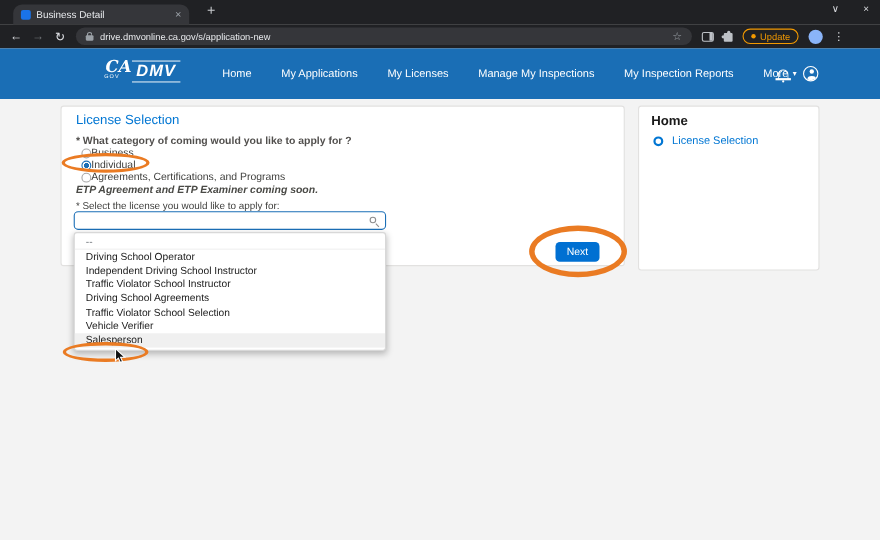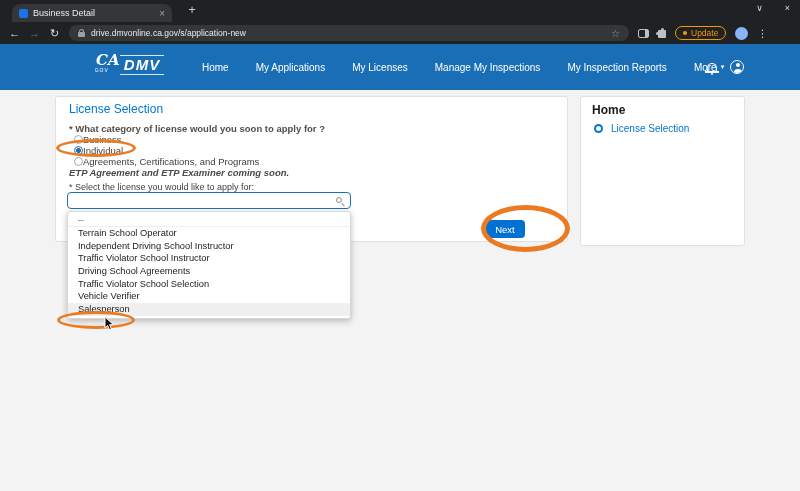--- a/index.html
+++ b/index.html
@@ -155,7 +155,7 @@
 
   <div class="card main-card"></div>
   <div class="page-title">License Selection</div>
-  <div class="question">* What category of license would you soon to apply for ?</div>
+  <div class="question">* What category of coming would you like to apply for ?</div>
 
   <div class="radio-row" style="top:134px;">
     <span class="radio"></span>

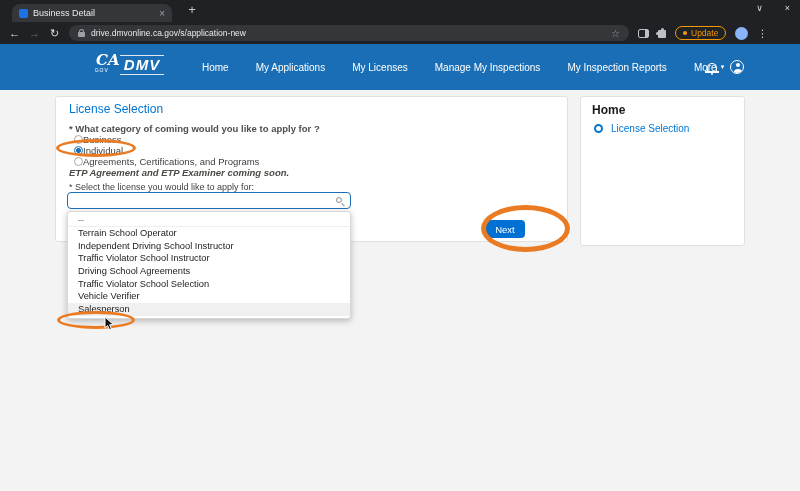--- a/index.html
+++ b/index.html
@@ -179,7 +179,7 @@
 
   <div class="dropdown">
     <div class="opt none">--</div>
-    <div class="opt">Terrain School Operator</div>
+    <div class="opt">Driving School Operator</div>
     <div class="opt">Independent Driving School Instructor</div>
     <div class="opt">Traffic Violator School Instructor</div>
     <div class="opt">Driving School Agreements</div>

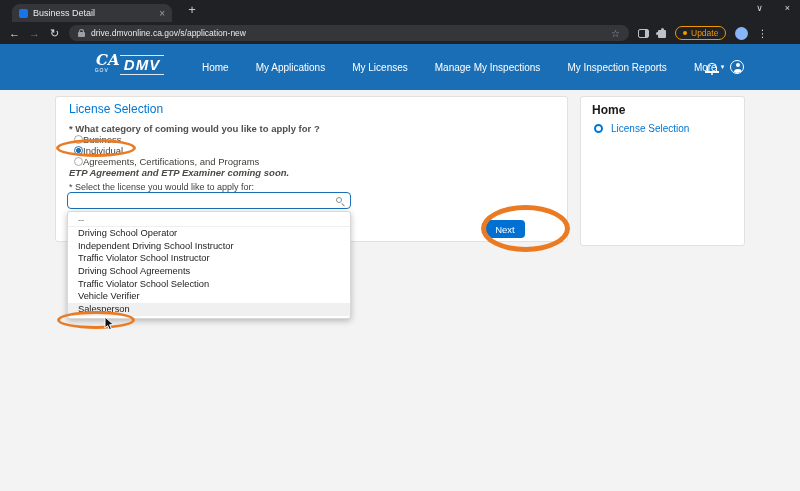--- a/index.html
+++ b/index.html
@@ -74,7 +74,7 @@
   .opt.none { color:#6d7278; border-bottom:1px solid #efefef; }
   .opt.hl { background:#f0f0f0; }
 
-  .next-btn { position:absolute; left:485px; top:220px; width:40px; height:18px; background:#0070d2; border:none; border-radius:4px; color:#fff; font-size:9.5px; font-family:"Liberation Sans", sans-serif; display:flex; align-items:center; justify-content:center; }
+  .next-btn { position:absolute; left:505px; top:220px; width:40px; height:18px; background:#0070d2; border:none; border-radius:4px; color:#fff; font-size:9.5px; font-family:"Liberation Sans", sans-serif; display:flex; align-items:center; justify-content:center; }
 
   .steps-title { position:absolute; left:592px; top:103px; font-size:12px; font-weight:bold; color:#1a1a1a; }
   .step-ring { position:absolute; left:594px; top:124px; width:9px; height:9px; border:2px solid #0176d3; border-radius:50%; background:#fff; }

